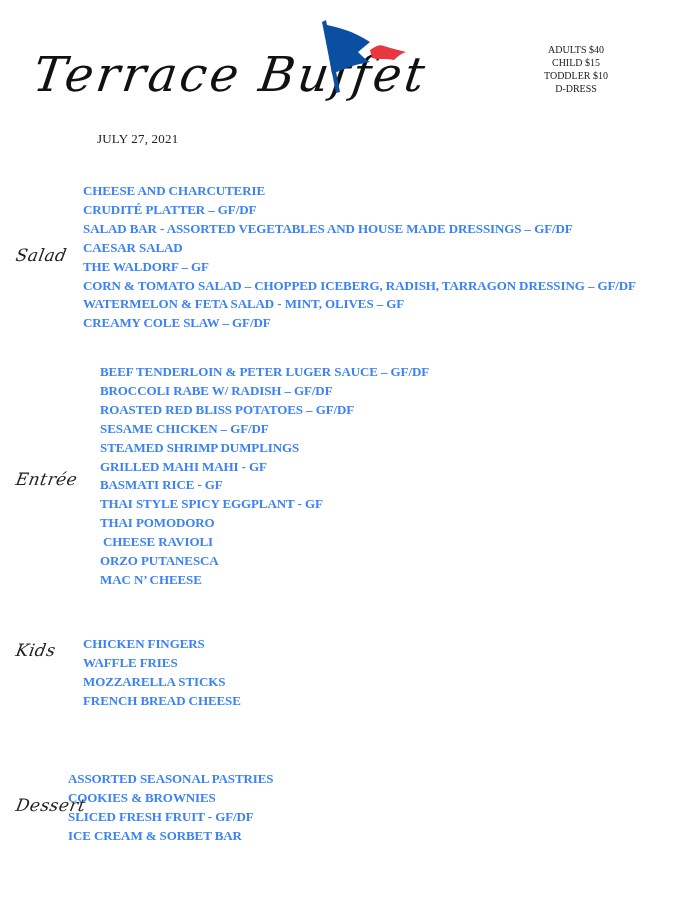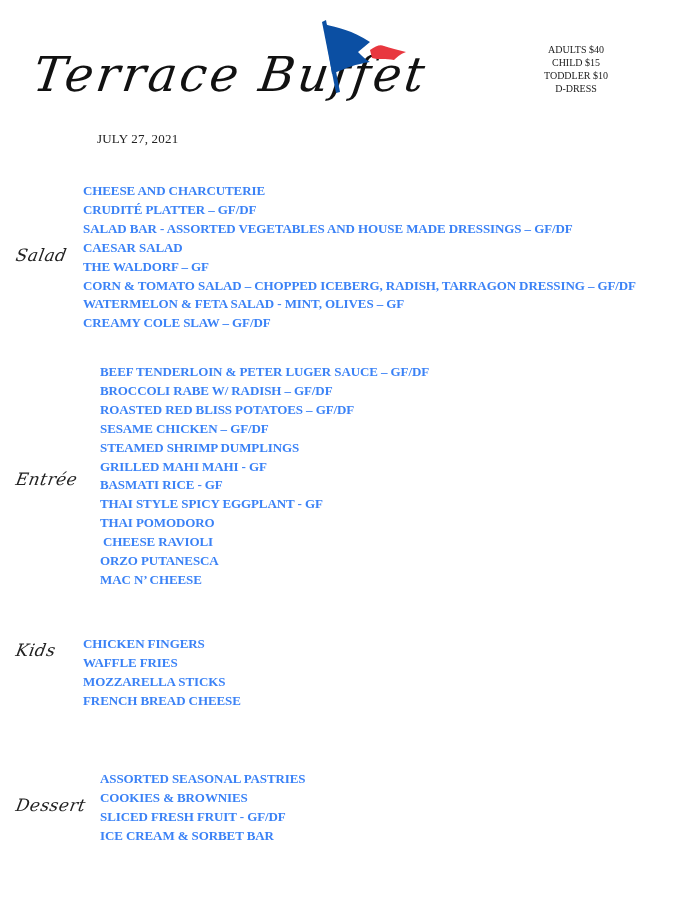--- a/index.html
+++ b/index.html
@@ -95,7 +95,7 @@
 
 <div class="section">
   <div class="sec-label" style="top:795px;">Dessert</div>
-  <ul class="items" style="top:770px; left:100px;">
+  <ul class="items" style="top:770px; left:68px;">
     <li>ASSORTED SEASONAL PASTRIES</li>
     <li>COOKIES &amp; BROWNIES</li>
     <li>SLICED FRESH FRUIT - GF/DF</li>

